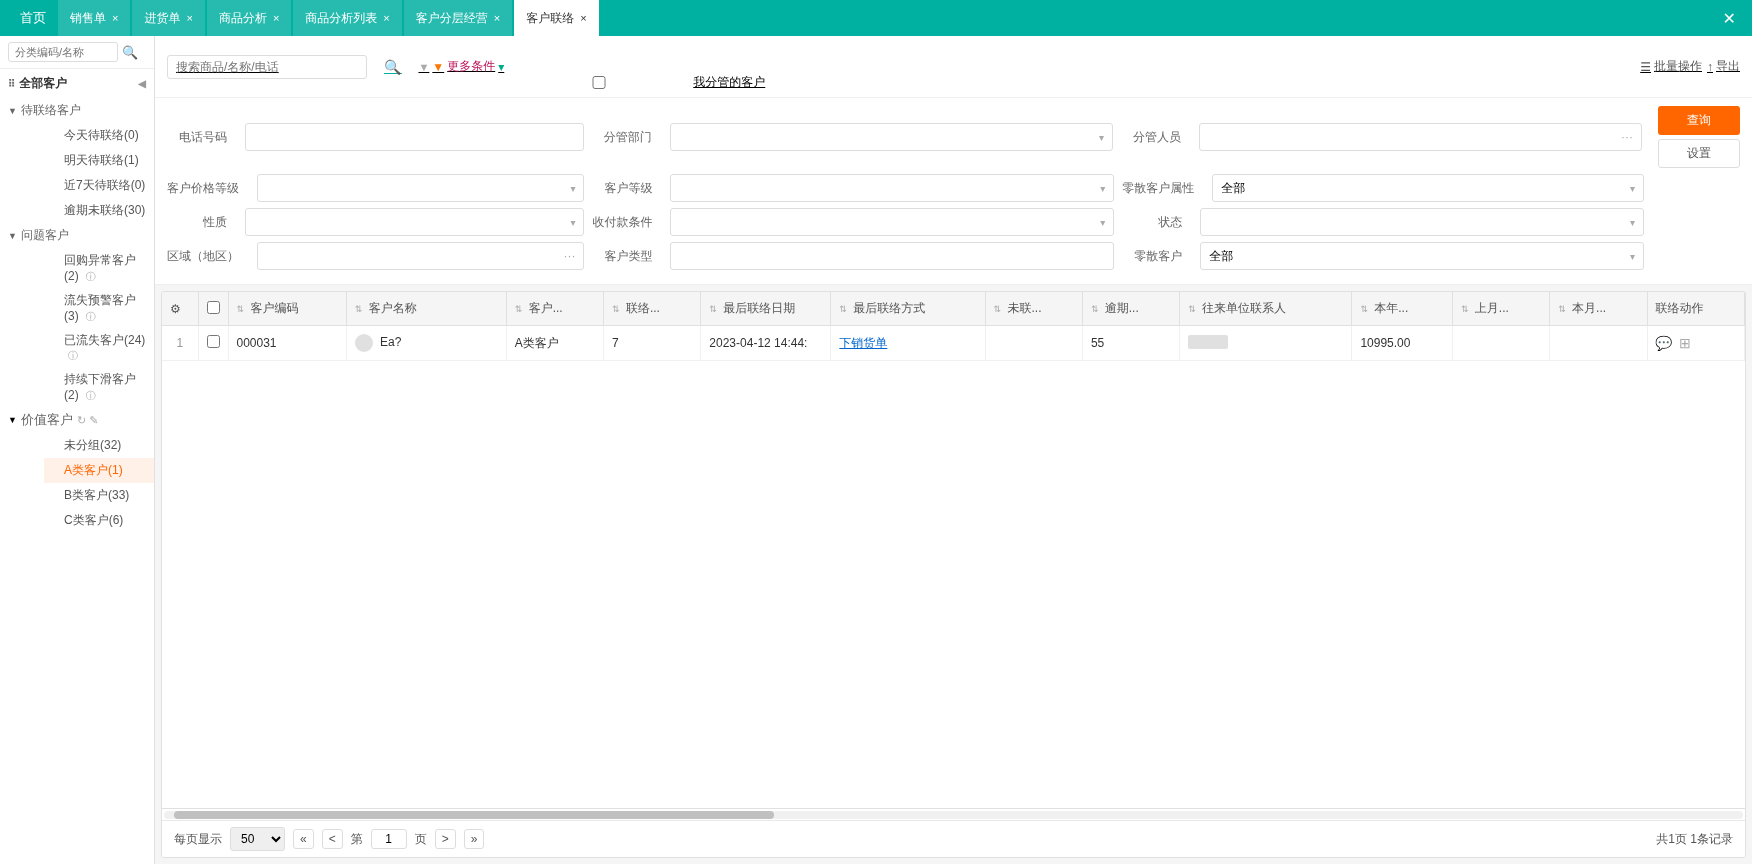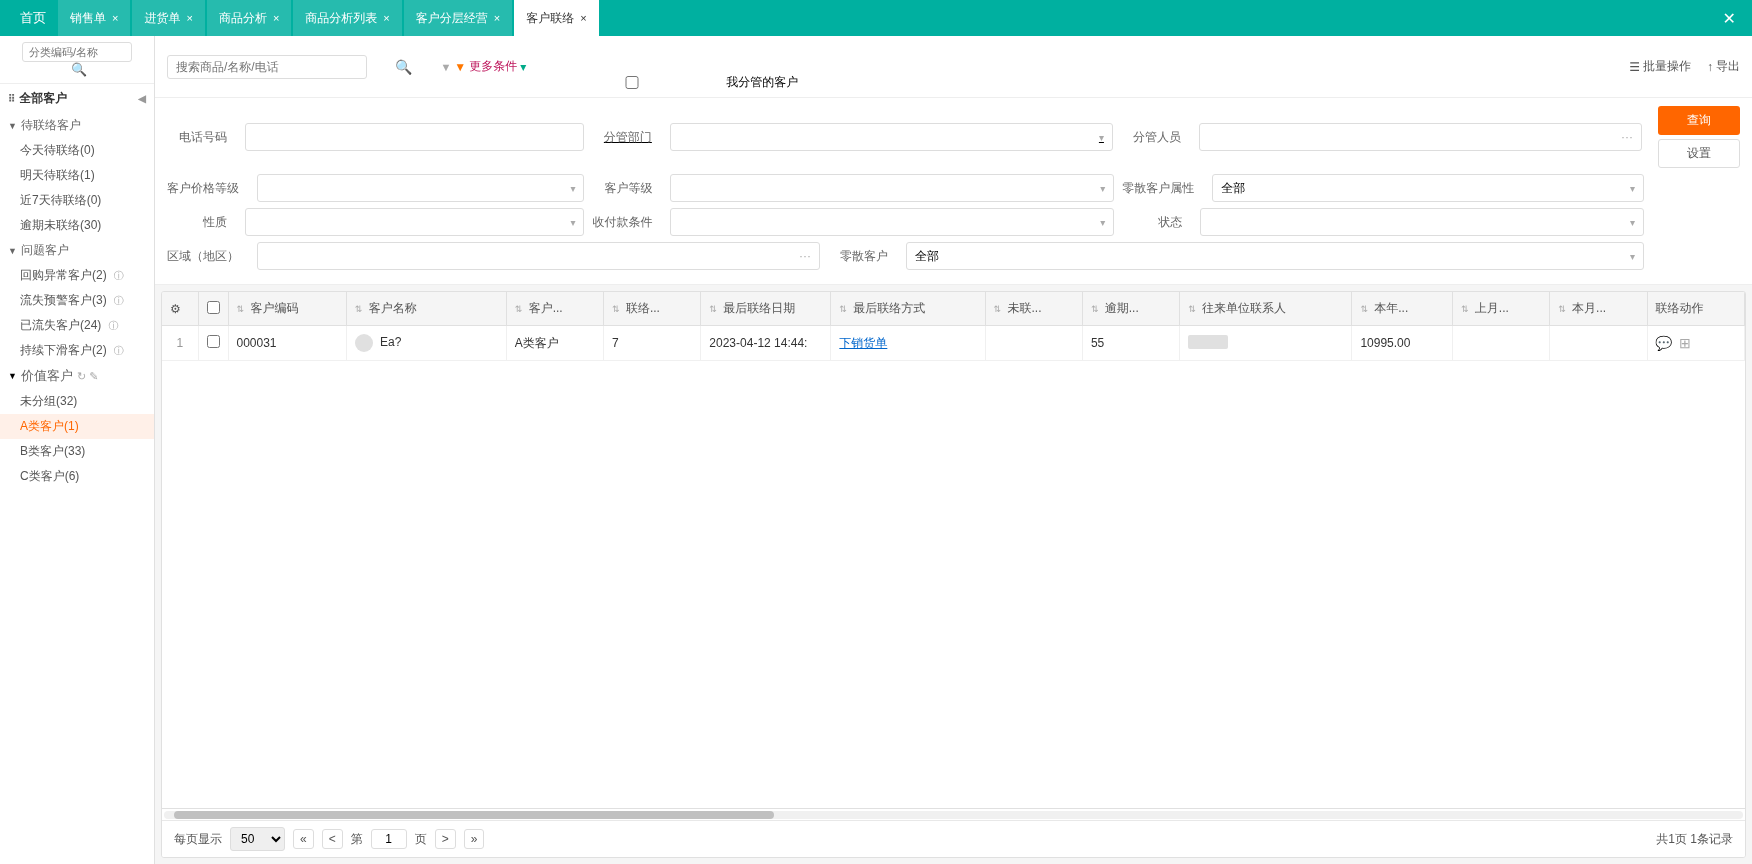--- a/index.html
+++ b/index.html
@@ -72,7 +72,6 @@
       align-items: center;
       padding: 6px 8px;
       border-bottom: 1px solid #eee;
-      flex-direction: column;
     }
     .sidebar-search input {
       border: 1px solid #ddd;

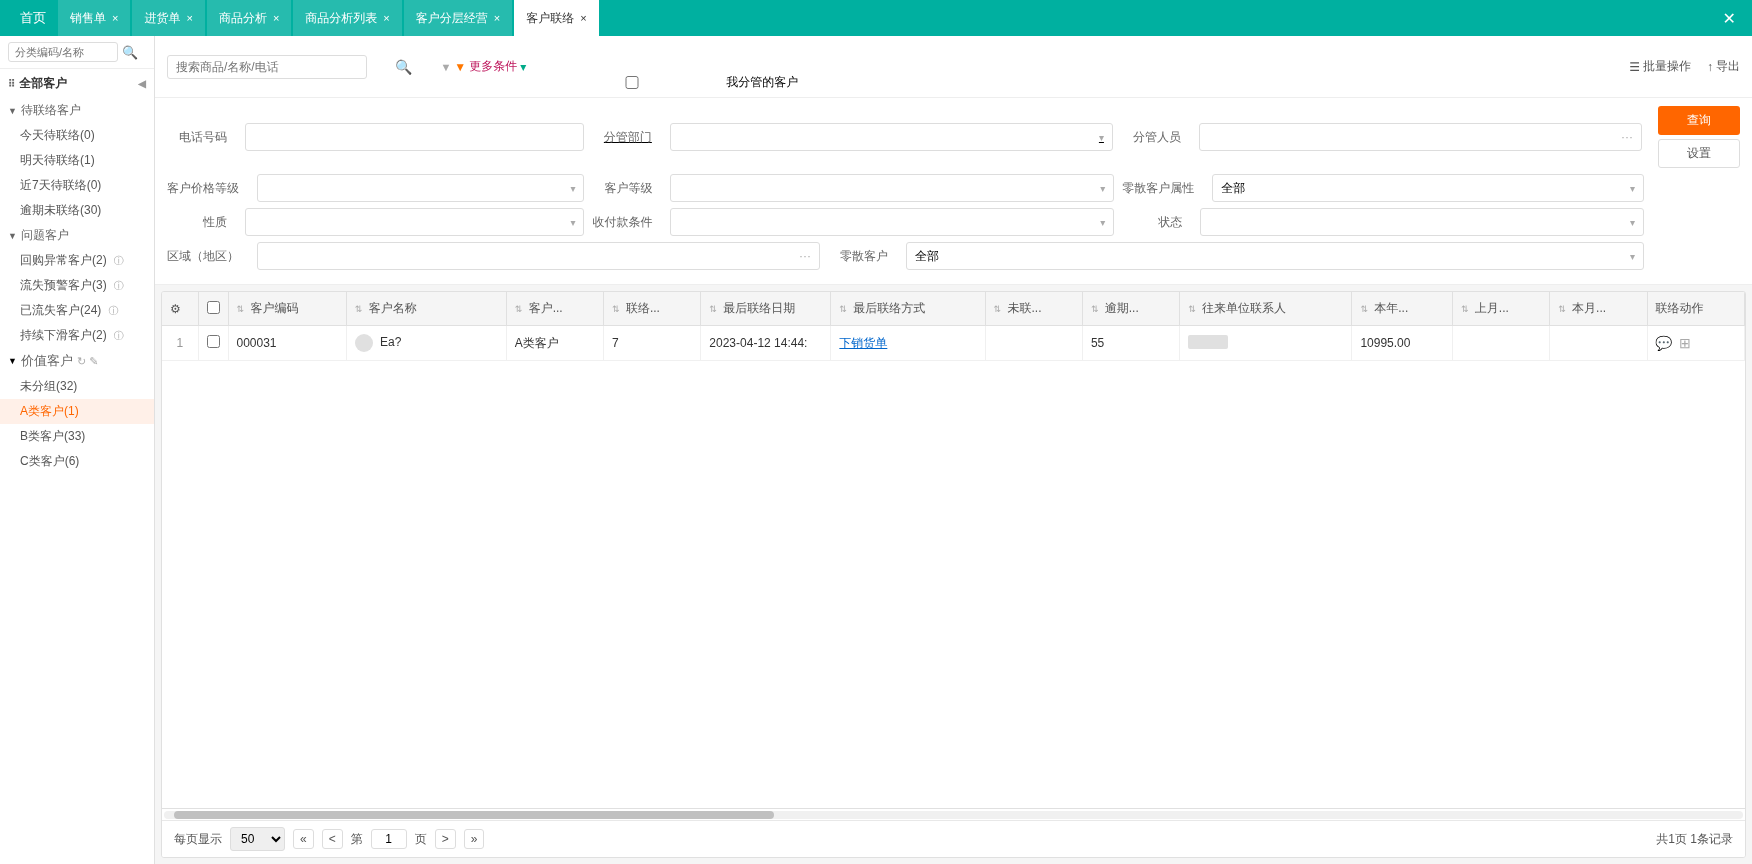--- a/index.html
+++ b/index.html
@@ -150,7 +150,8 @@
       border-bottom: 1px solid #eee;
       display: flex;
       align-items: center;
-      gap: 16px;
+      gap: 5px;
+      text-decoration: underline;
     }
     .filter-bar input {
       border: 1px solid #ddd;

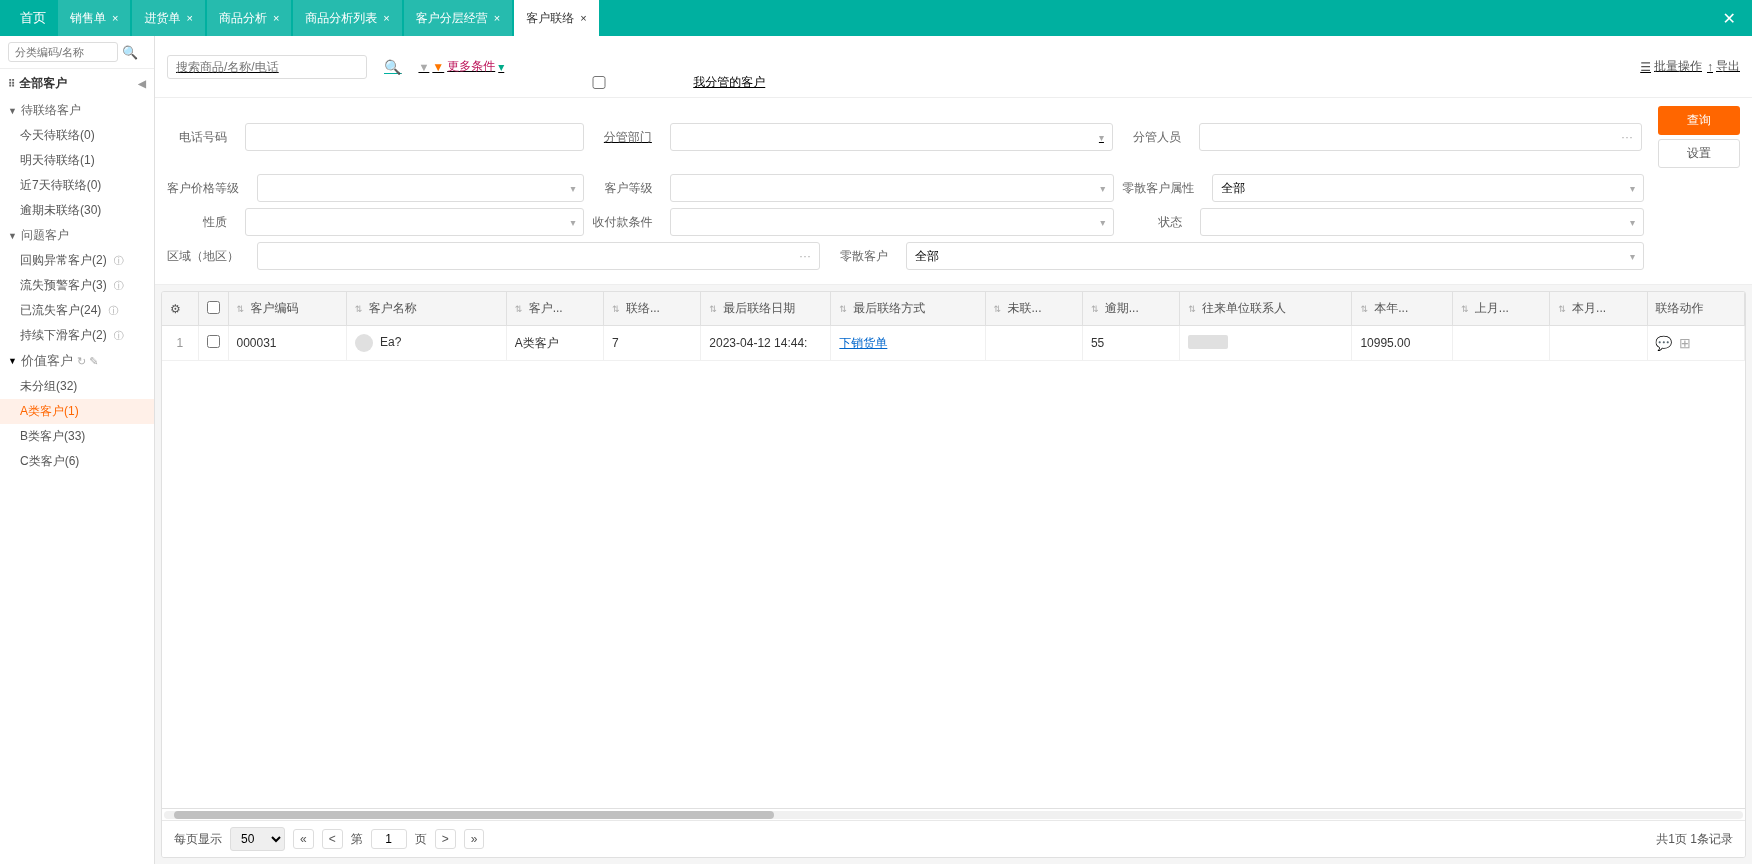--- a/index.html
+++ b/index.html
@@ -123,6 +123,7 @@
       color: #555;
       cursor: pointer;
       font-size: 11px;
+      margin-left: 44px;
     }
     .sidebar-item.active {
       background: #fff0e8;

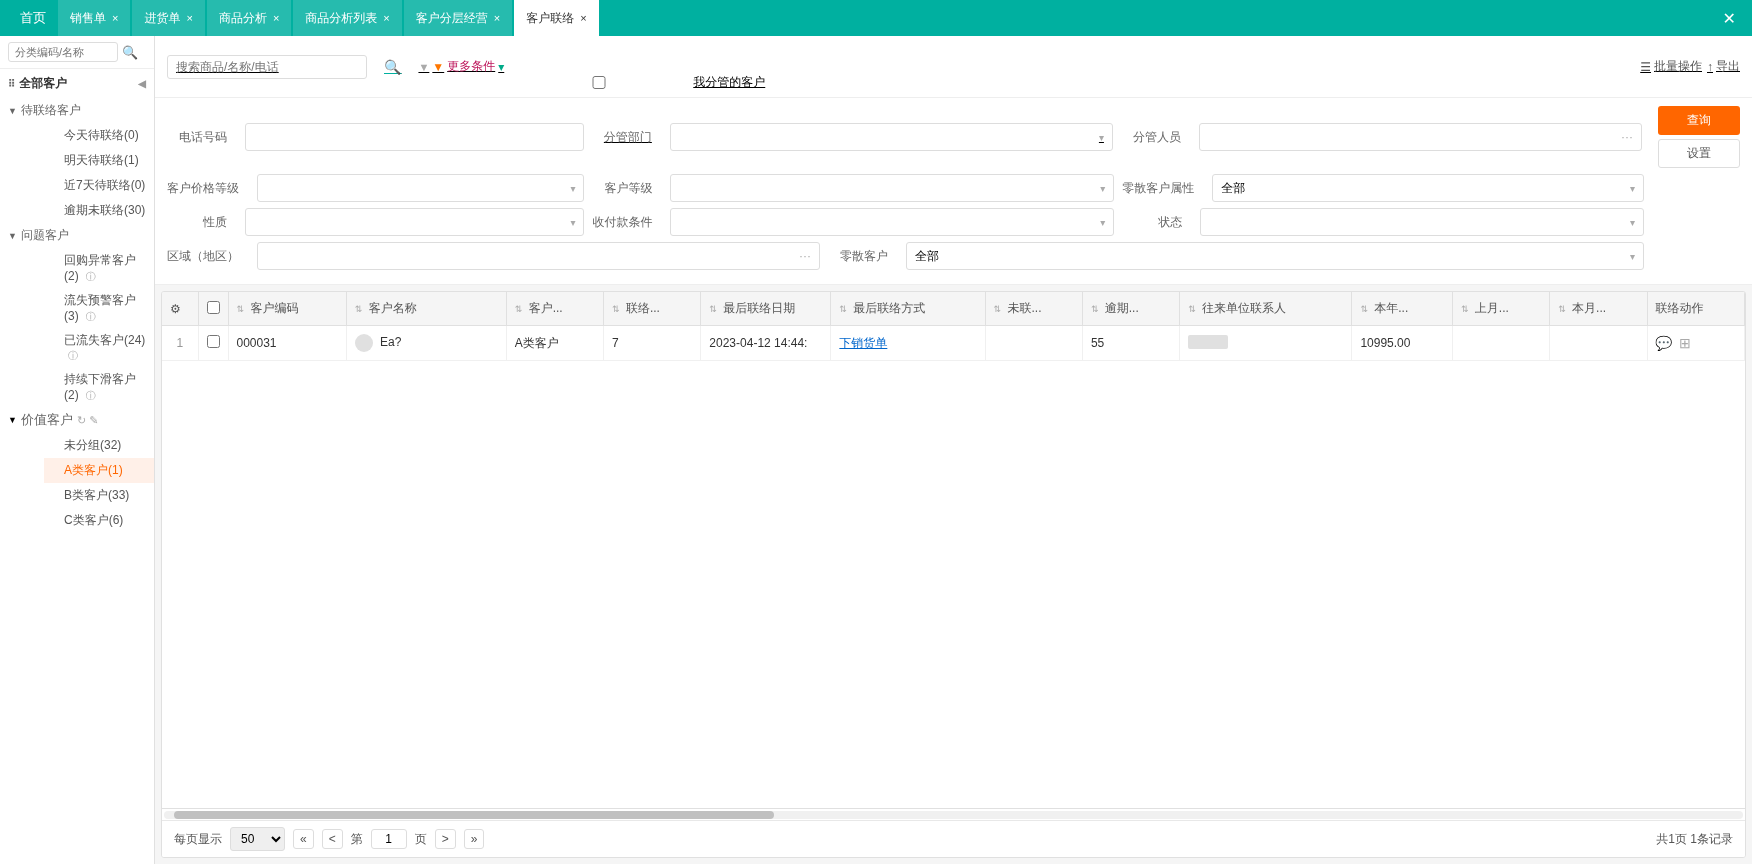--- a/index.html
+++ b/index.html
@@ -524,7 +524,7 @@
           <label>电话号码</label>
           <div class="field-input" style="flex:1;height:28px;"></div>
         </div>
-        <div class="filter-field" style="flex:1.5;text-decoration:underline;">
+        <div class="filter-field" style="flex:1.5;">
           <label>分管部门</label>
           <div class="field-input" style="flex:1;height:28px;">
             <span></span>

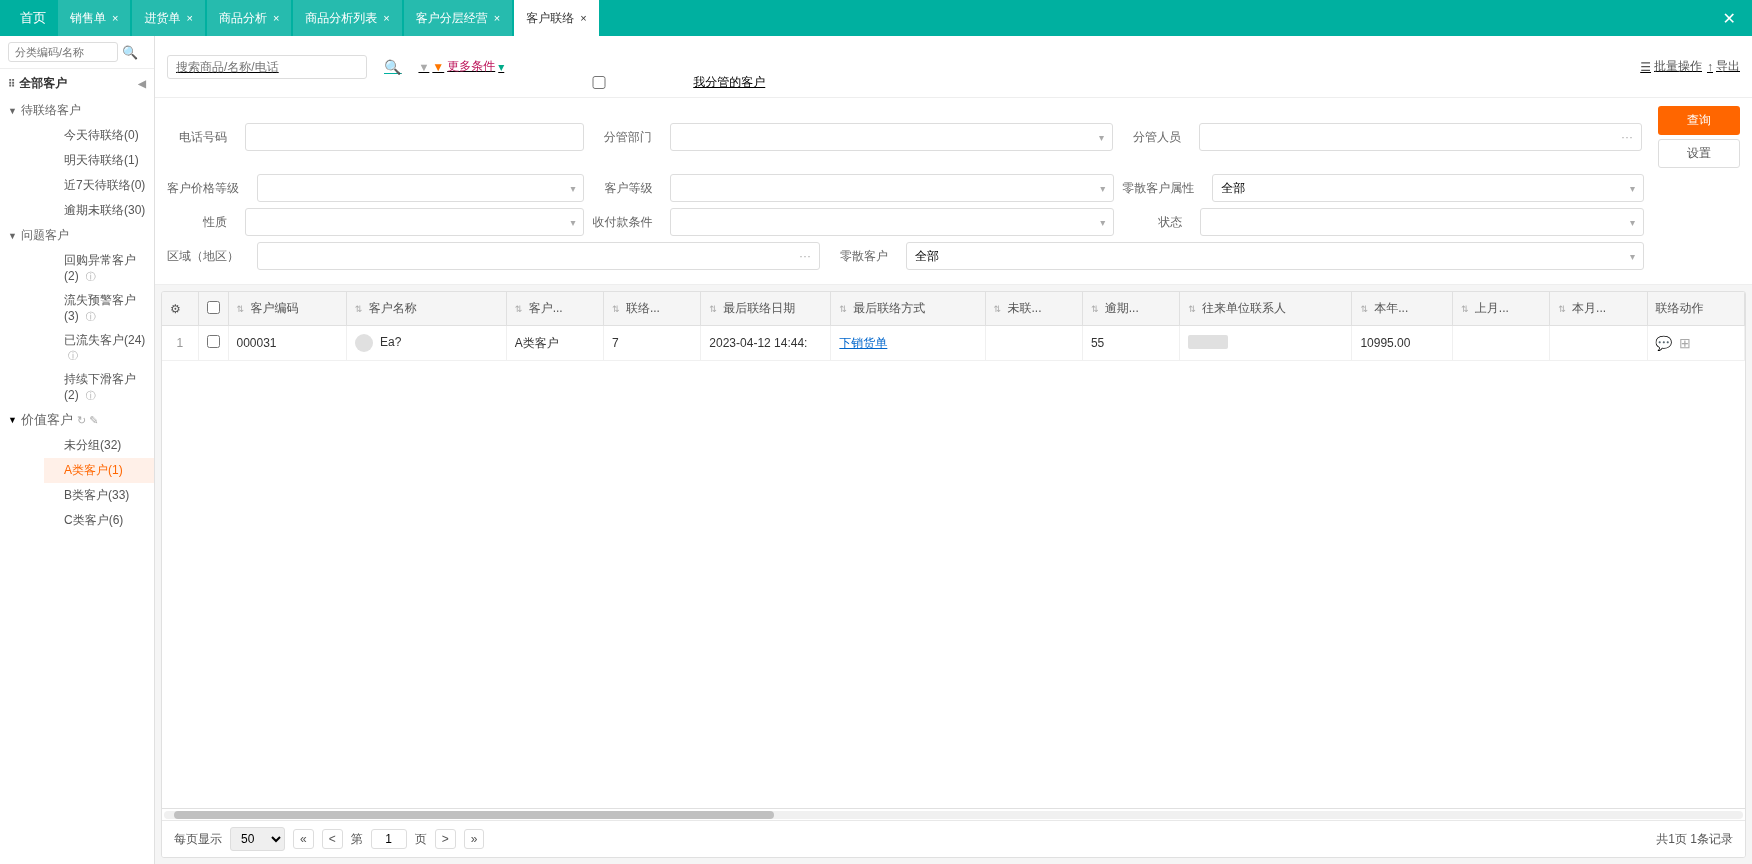--- a/index.html
+++ b/index.html
@@ -603,6 +603,12 @@
           </div>
         </div>
         <div class="filter-field" style="flex:1.5;">
+          <label>客户类型</label>
+          <div class="field-input" style="flex:1;height:28px;">
+            <span></span>
+          </div>
+        </div>
+        <div class="filter-field" style="flex:1.5;">
           <label>零散客户</label>
           <div class="field-input" style="flex:1;height:28px;">
             <span>全部</span>

